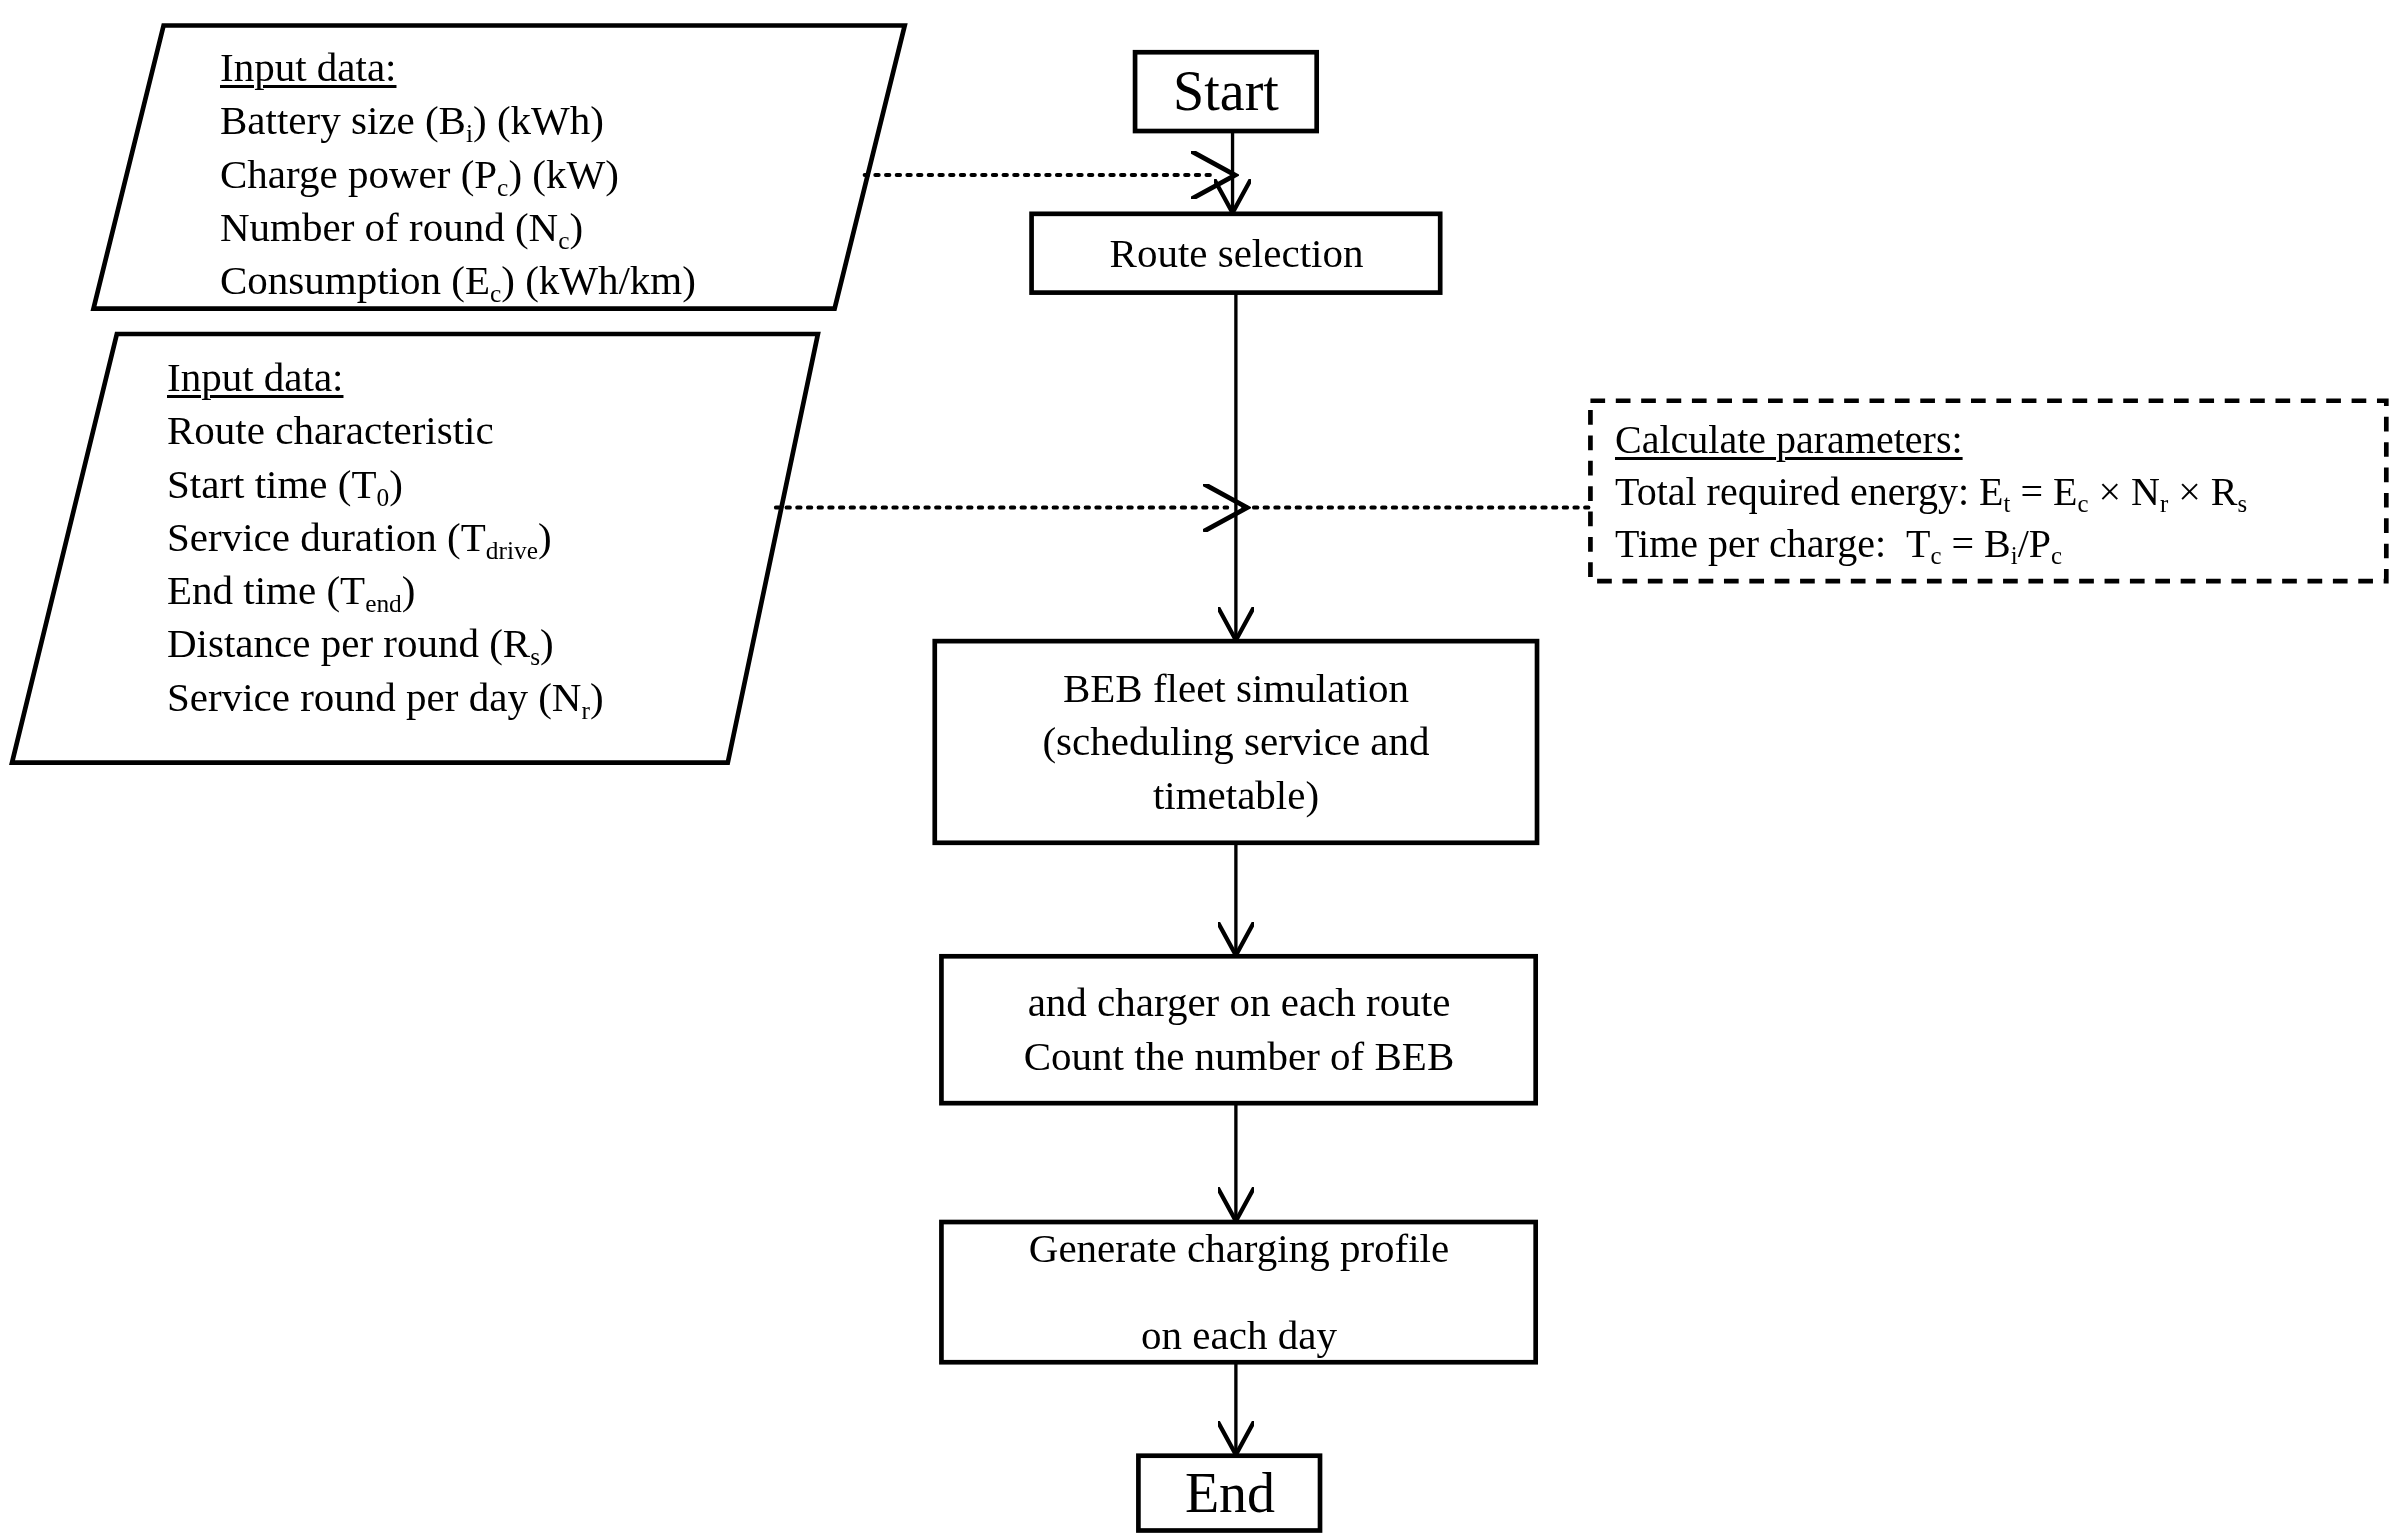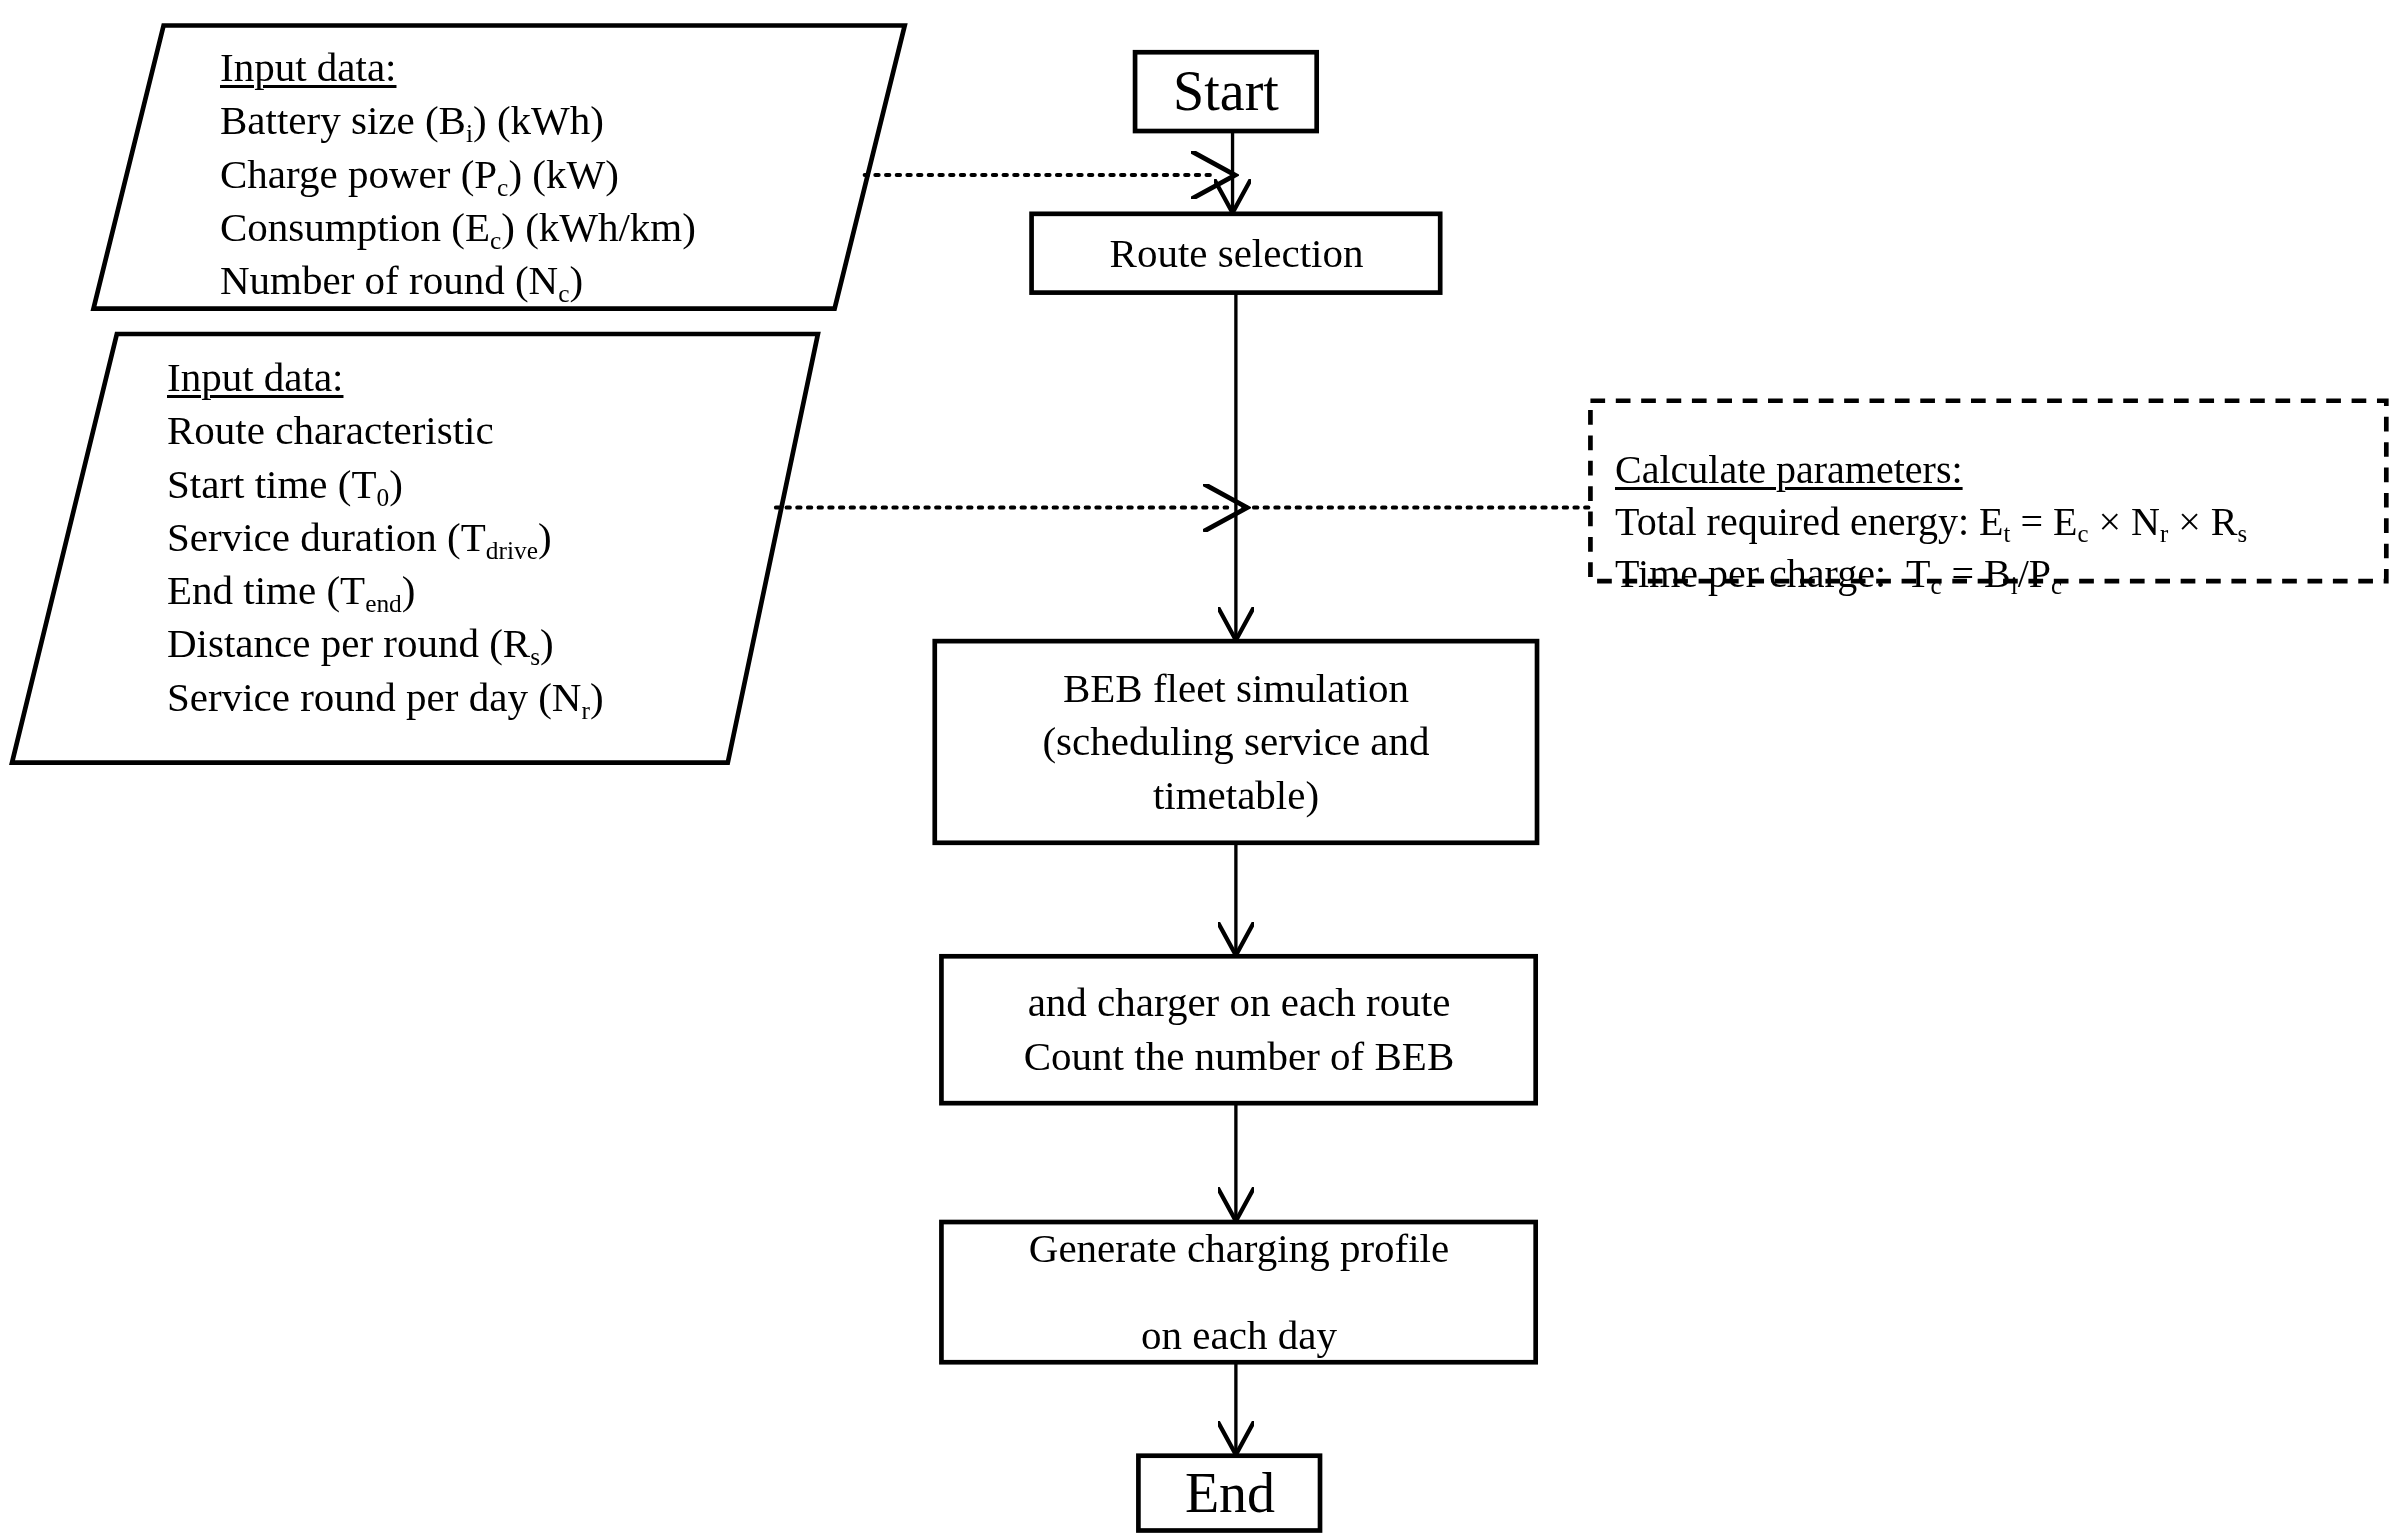--- a/index.html
+++ b/index.html
@@ -120,8 +120,8 @@
     <span class="line ul">Input data:</span>
     <span class="line"><span>Battery size</span>&nbsp;(<span>B</span><sub>i</sub>)&nbsp;<span>(kWh)</span></span>
     <span class="line"><span>Charge power</span>&nbsp;(<span>P</span><sub>c</sub>)&nbsp;<span>(kW)</span></span>
+    <span class="line"><span>Number of round</span>&nbsp;(<span>N</span><sub>c</sub>)</span>
     <span class="line"><span>Consumption</span>&nbsp;(<span>E</span><sub>c</sub>)&nbsp;<span>(kWh/km)</span></span>
-    <span class="line"><span>Number of round</span>&nbsp;(<span>N</span><sub>c</sub>)</span>
   </div>
 
   <div class="node-text para-text" style="left:167px; top:351px; width:668px;">

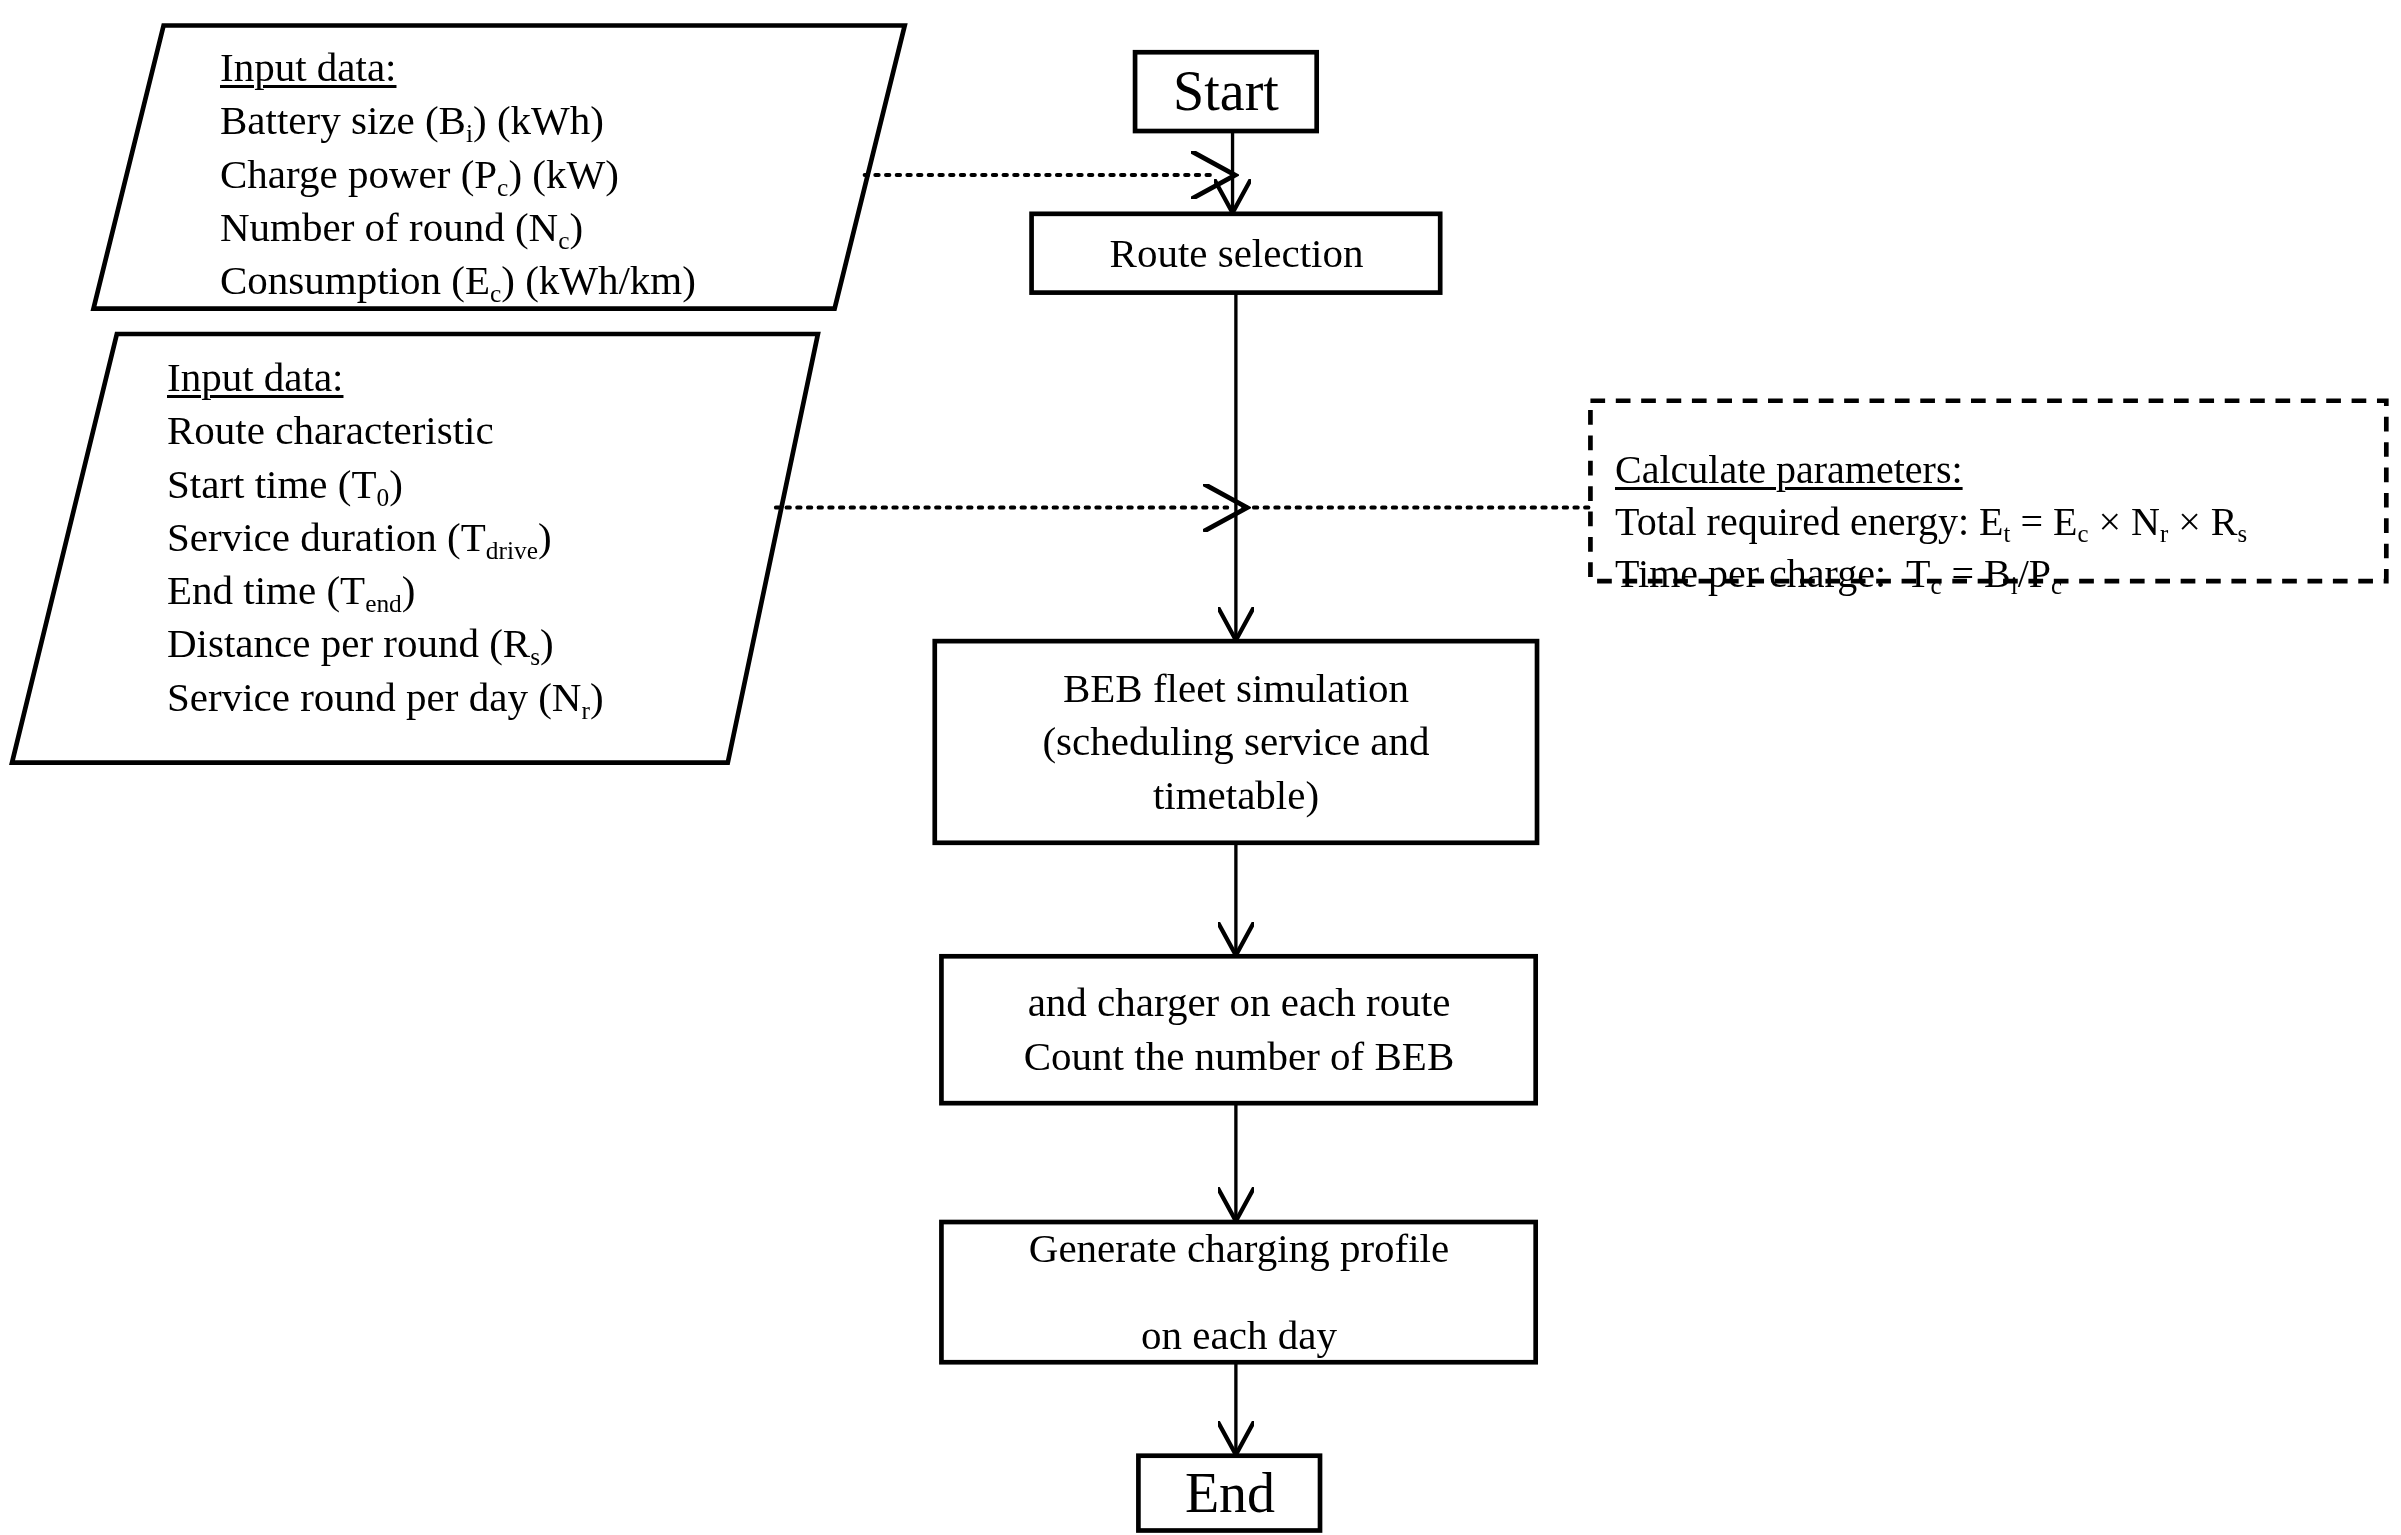--- a/index.html
+++ b/index.html
@@ -134,7 +134,7 @@
     <span class="line"><span>Service round per day</span>&nbsp;(<span>N</span><sub>r</sub>)</span>
   </div>
 
-  <div class="node-text dash-text" style="left:1615px; top:414px; width:768px;margin-top:30px;">
+  <div class="node-text dash-text" style="left:1615px; top:414px; width:768px;">
     <span class="line ul">Calculate  parameters:</span>
     <span class="line"><span>Total required energy:</span>&nbsp;<span>E</span><sub>t</sub>&nbsp;<span>=</span>&nbsp;<span>E</span><sub>c</sub>&nbsp;<span>×</span>&nbsp;<span>N</span><sub>r</sub>&nbsp;<span>×</span>&nbsp;<span>R</span><sub>s</sub></span>
     <span class="line"><span>Time per charge:</span>&nbsp;&nbsp;<span>T</span><sub>c</sub>&nbsp;<span>=</span>&nbsp;<span>B</span><sub>i</sub><span>/</span><span>P</span><sub>c</sub></span>

